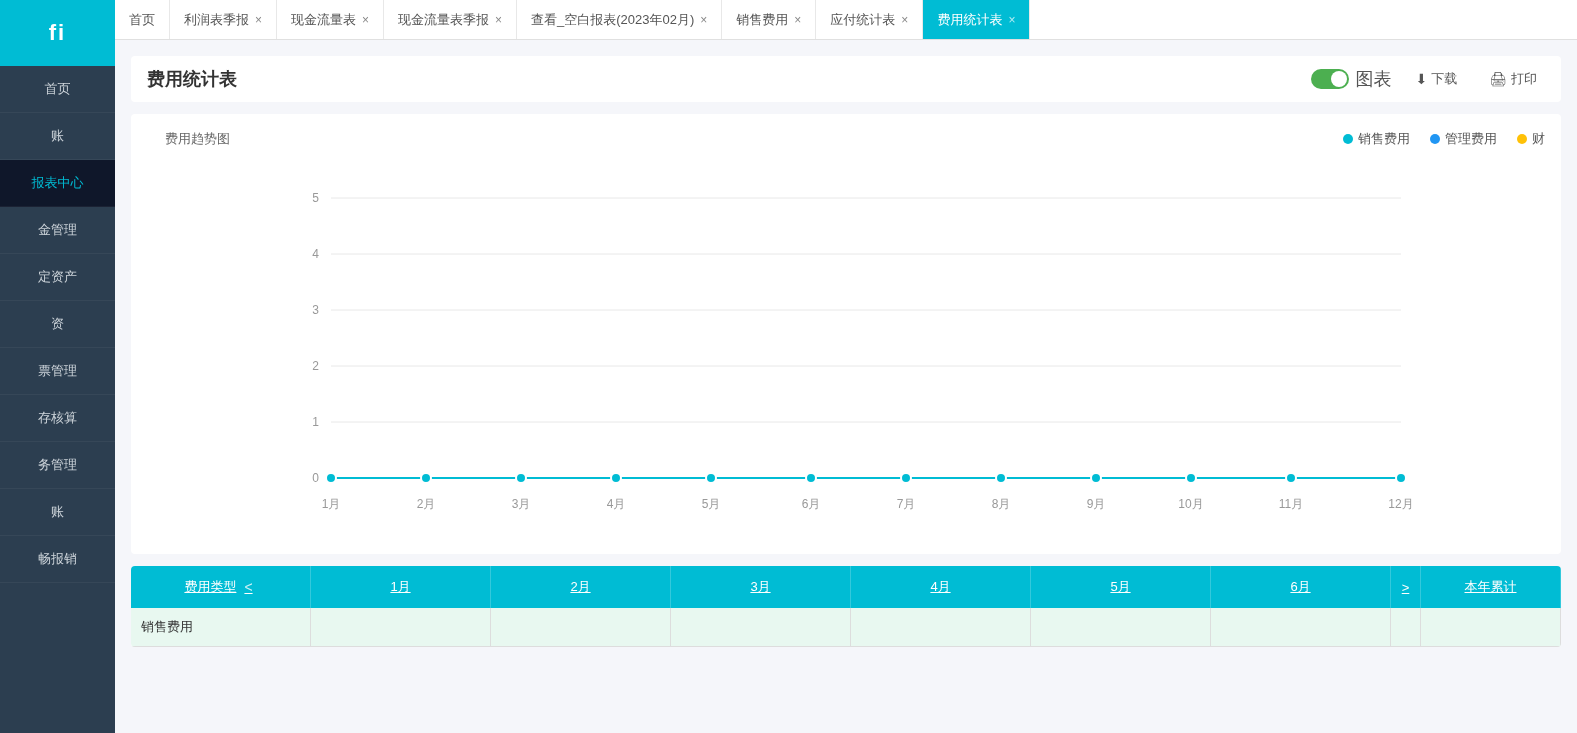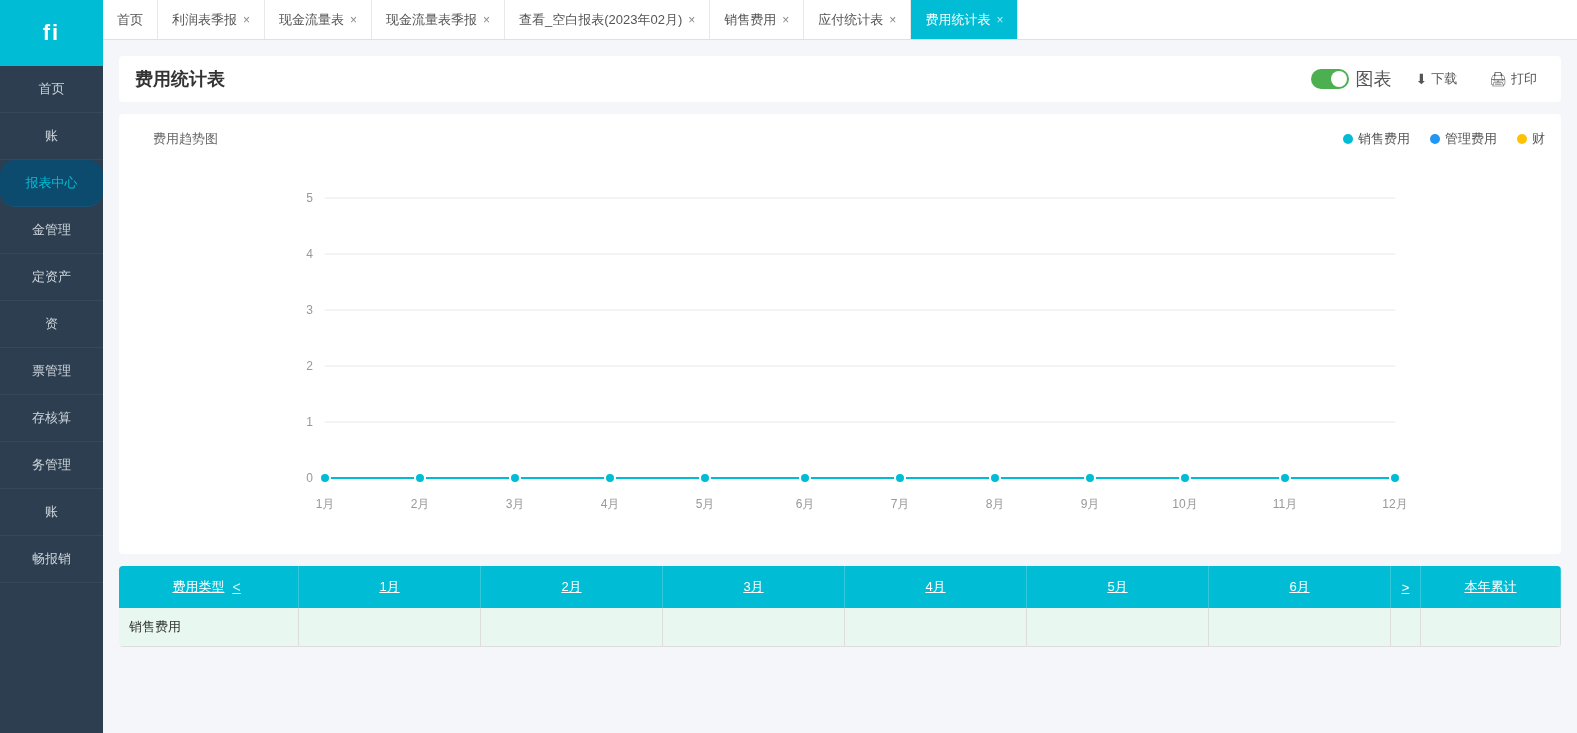--- a/index.html
+++ b/index.html
@@ -7,7 +7,7 @@
 
     
     .sidebar {
-      width: 103px;
+      width: 115px;
       background: #2c3e50;
       display: flex;
       flex-direction: column;

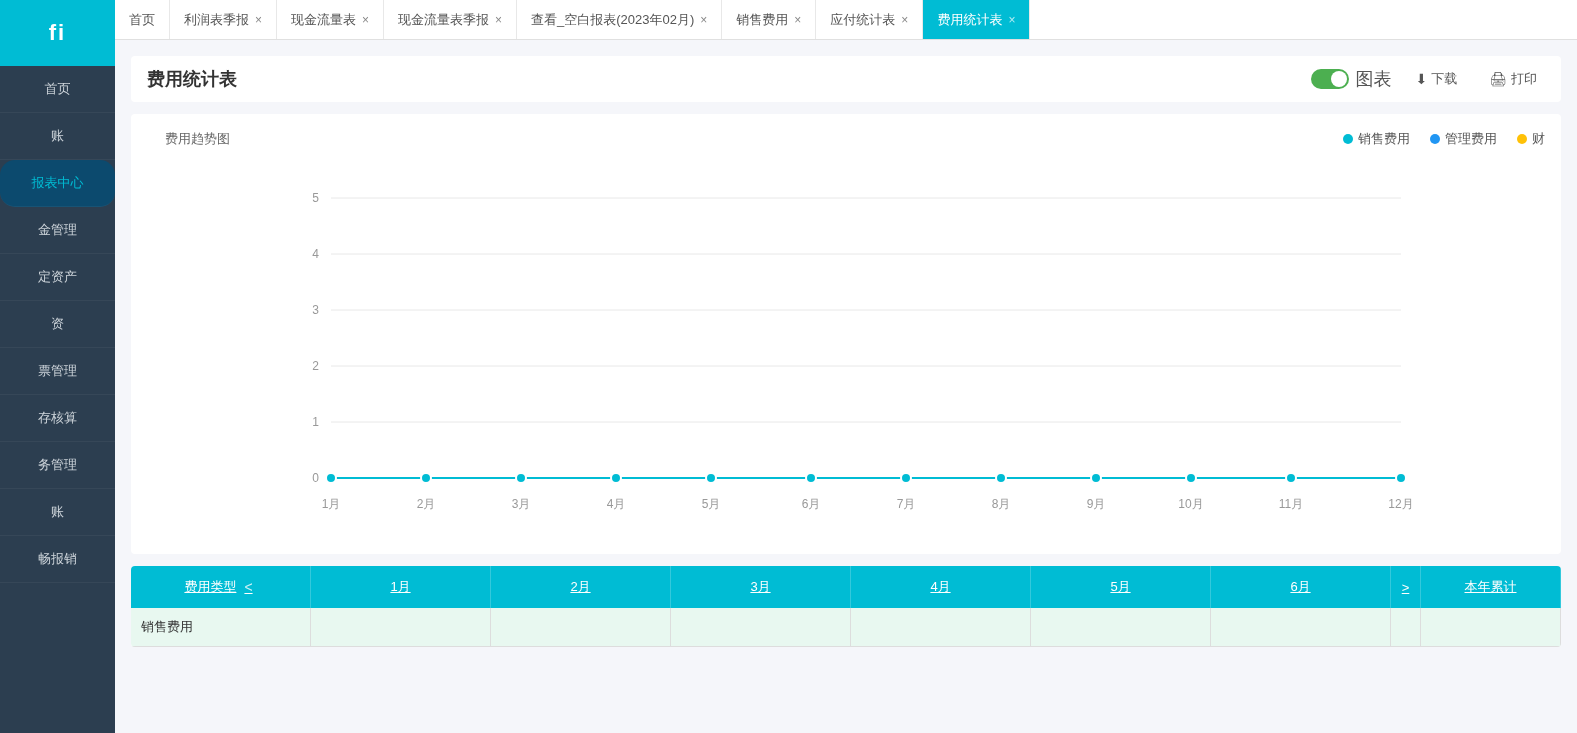--- a/index.html
+++ b/index.html
@@ -34,7 +34,7 @@
       font-size: 13px;
       border-bottom: 1px solid rgba(255,255,255,0.05);
     }
-    .sidebar-item.active { background: #0c4a6e; color: #00bcd4; border-radius: 15px; }
+    .sidebar-item.active { background: #0f172a; color: #00bcd4; }
 
     
     .main {

